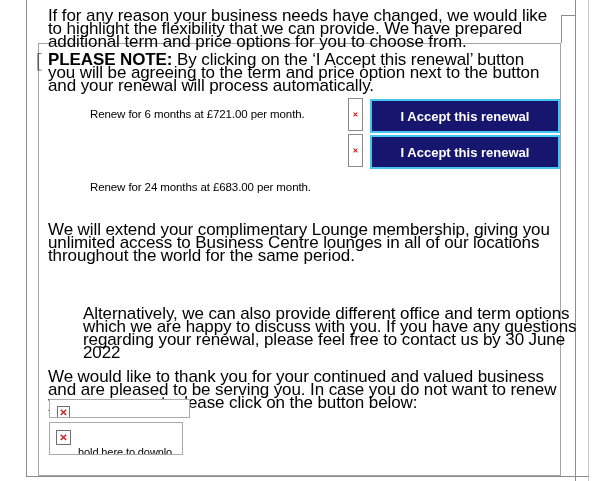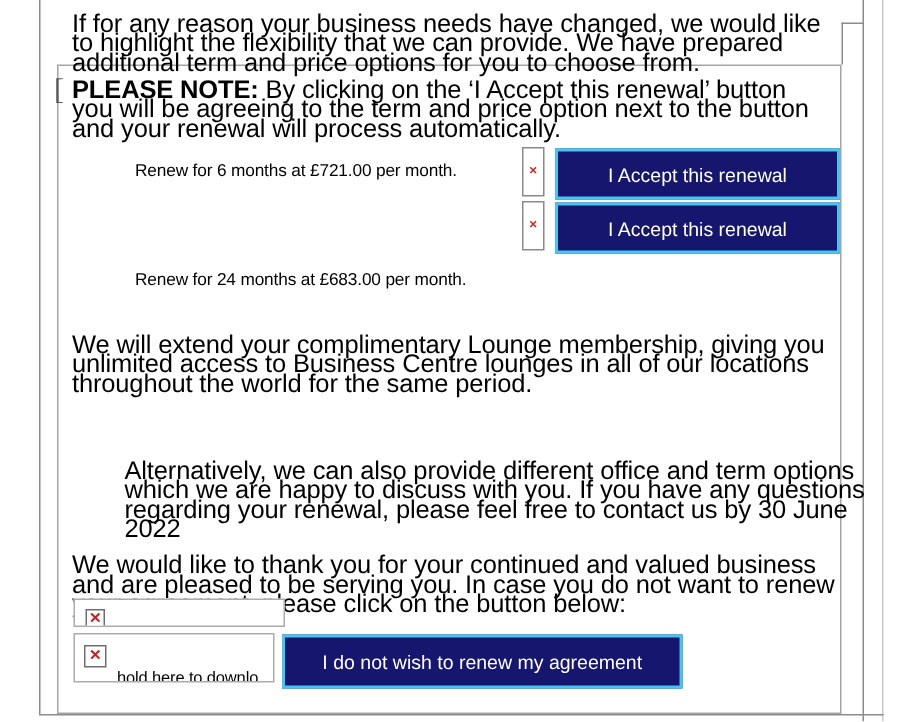--- a/index.html
+++ b/index.html
@@ -28,7 +28,7 @@
   .btn{
     position:absolute;box-sizing:border-box;
     background:var(--navy);border:2px solid var(--cyan);
-    color:var(--btn-text);font-weight:normal;font-size:13px;
+    color:var(--btn-text);font-weight:bold;font-size:13px;
     font-family:"Liberation Sans",sans-serif;
     display:flex;align-items:center;justify-content:center;
     padding:0;cursor:pointer;white-space:nowrap;

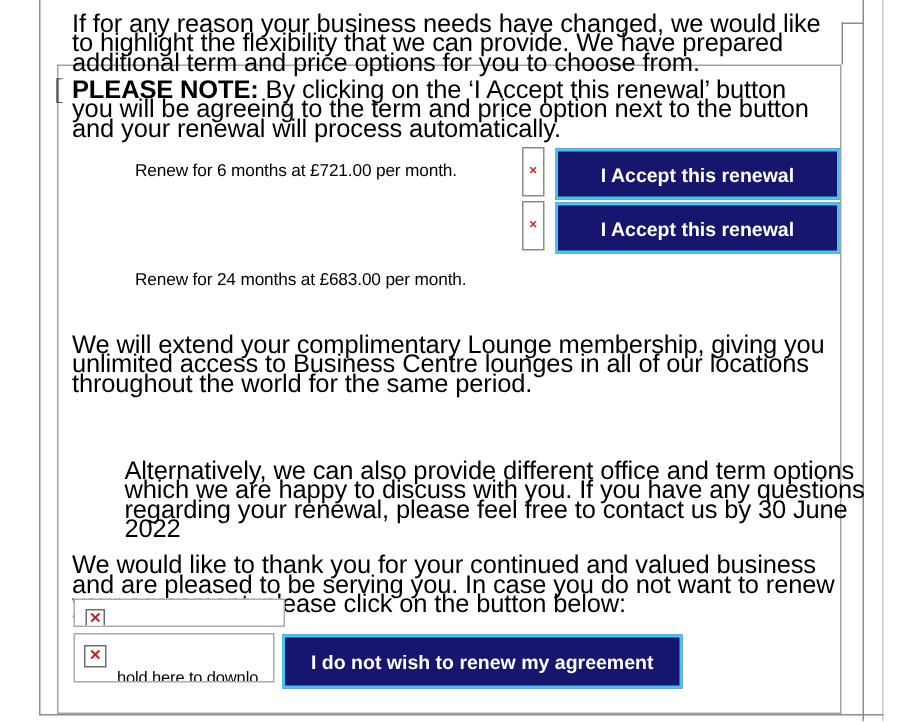--- a/index.html
+++ b/index.html
@@ -121,7 +121,6 @@
     </div>
   </div>
 
-  <button class="btn" style="left:188px;top:423px;width:267px;height:36px;">I do not wish to renew my agreement</button>
 
 </div>
 

